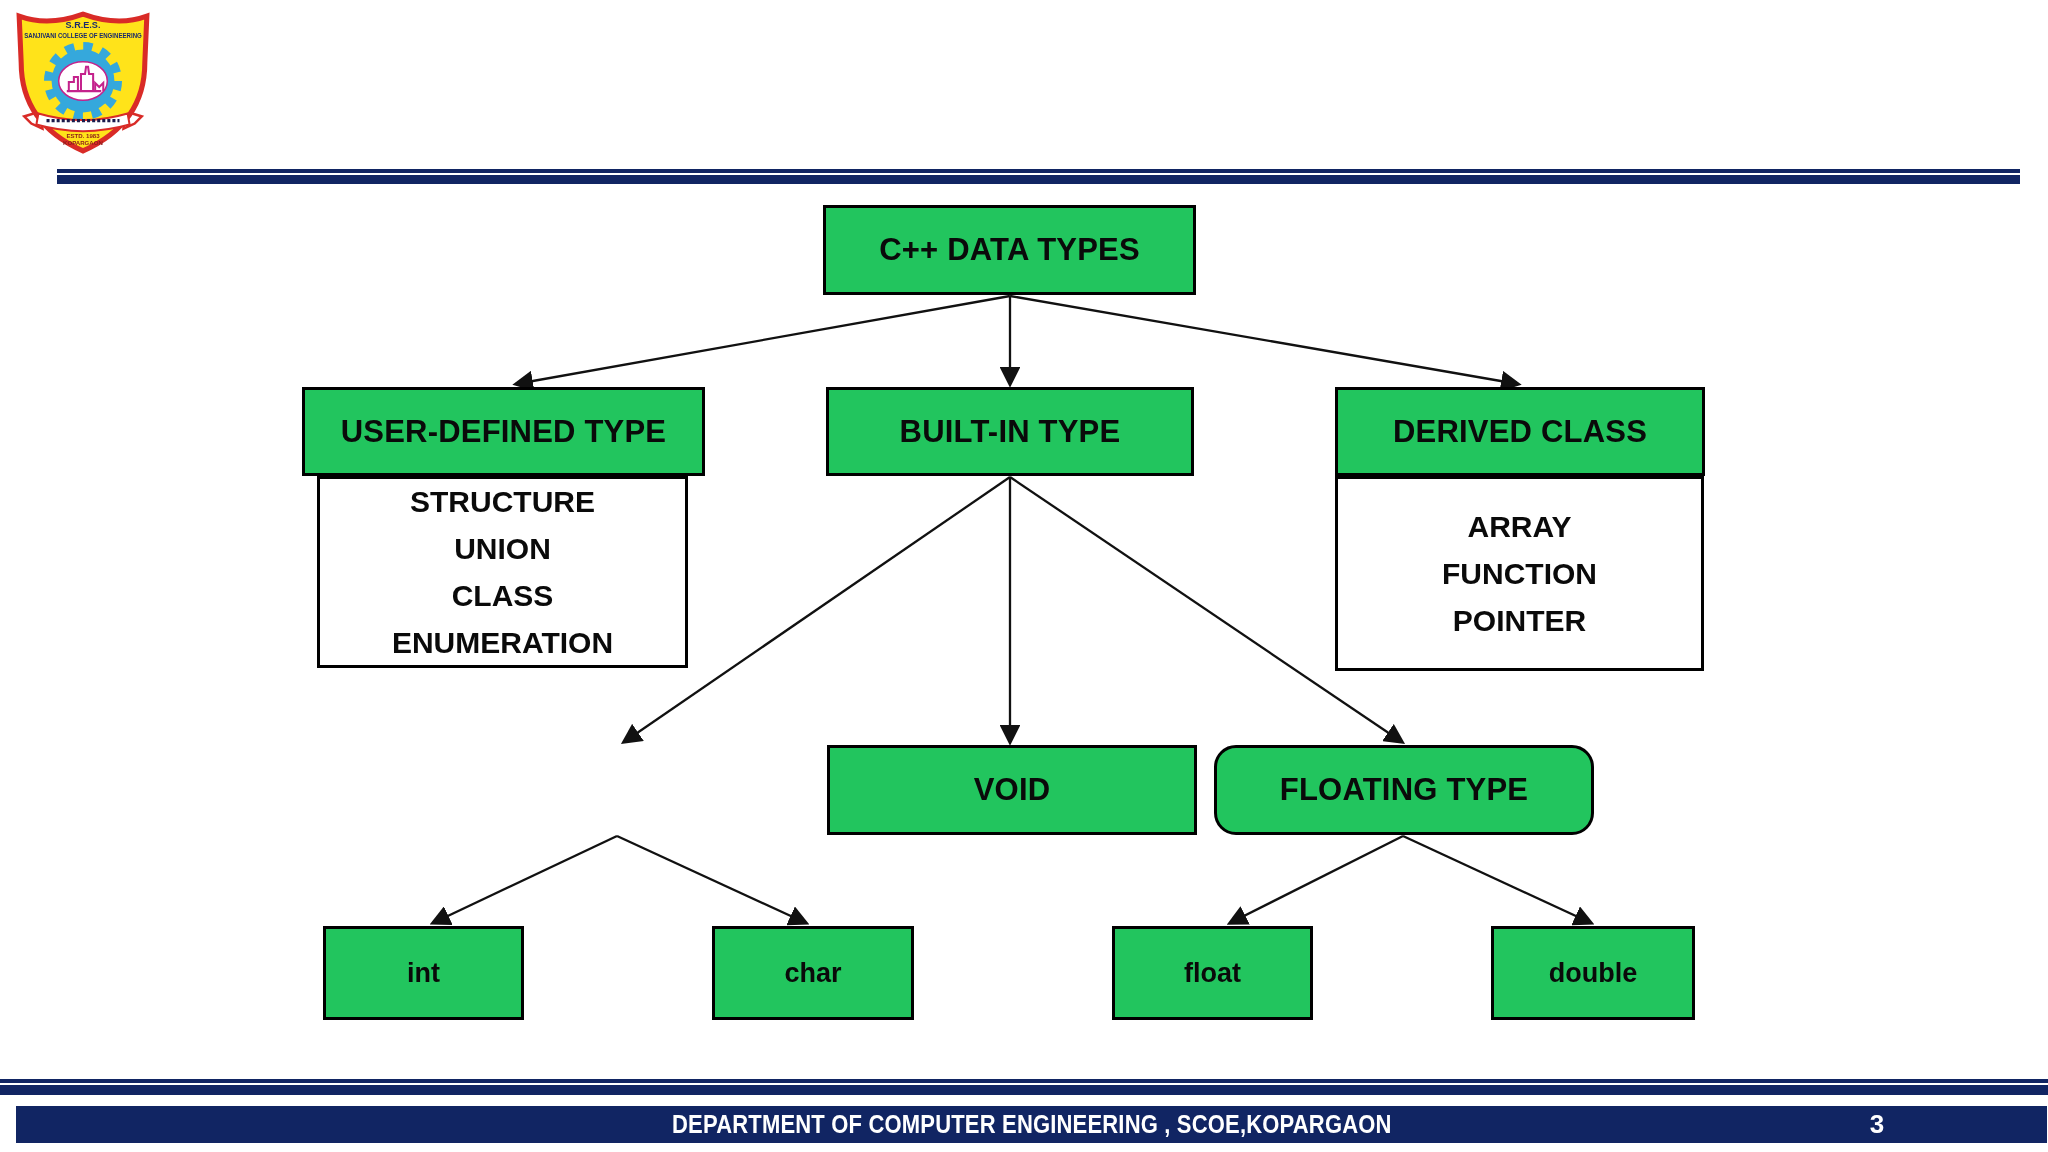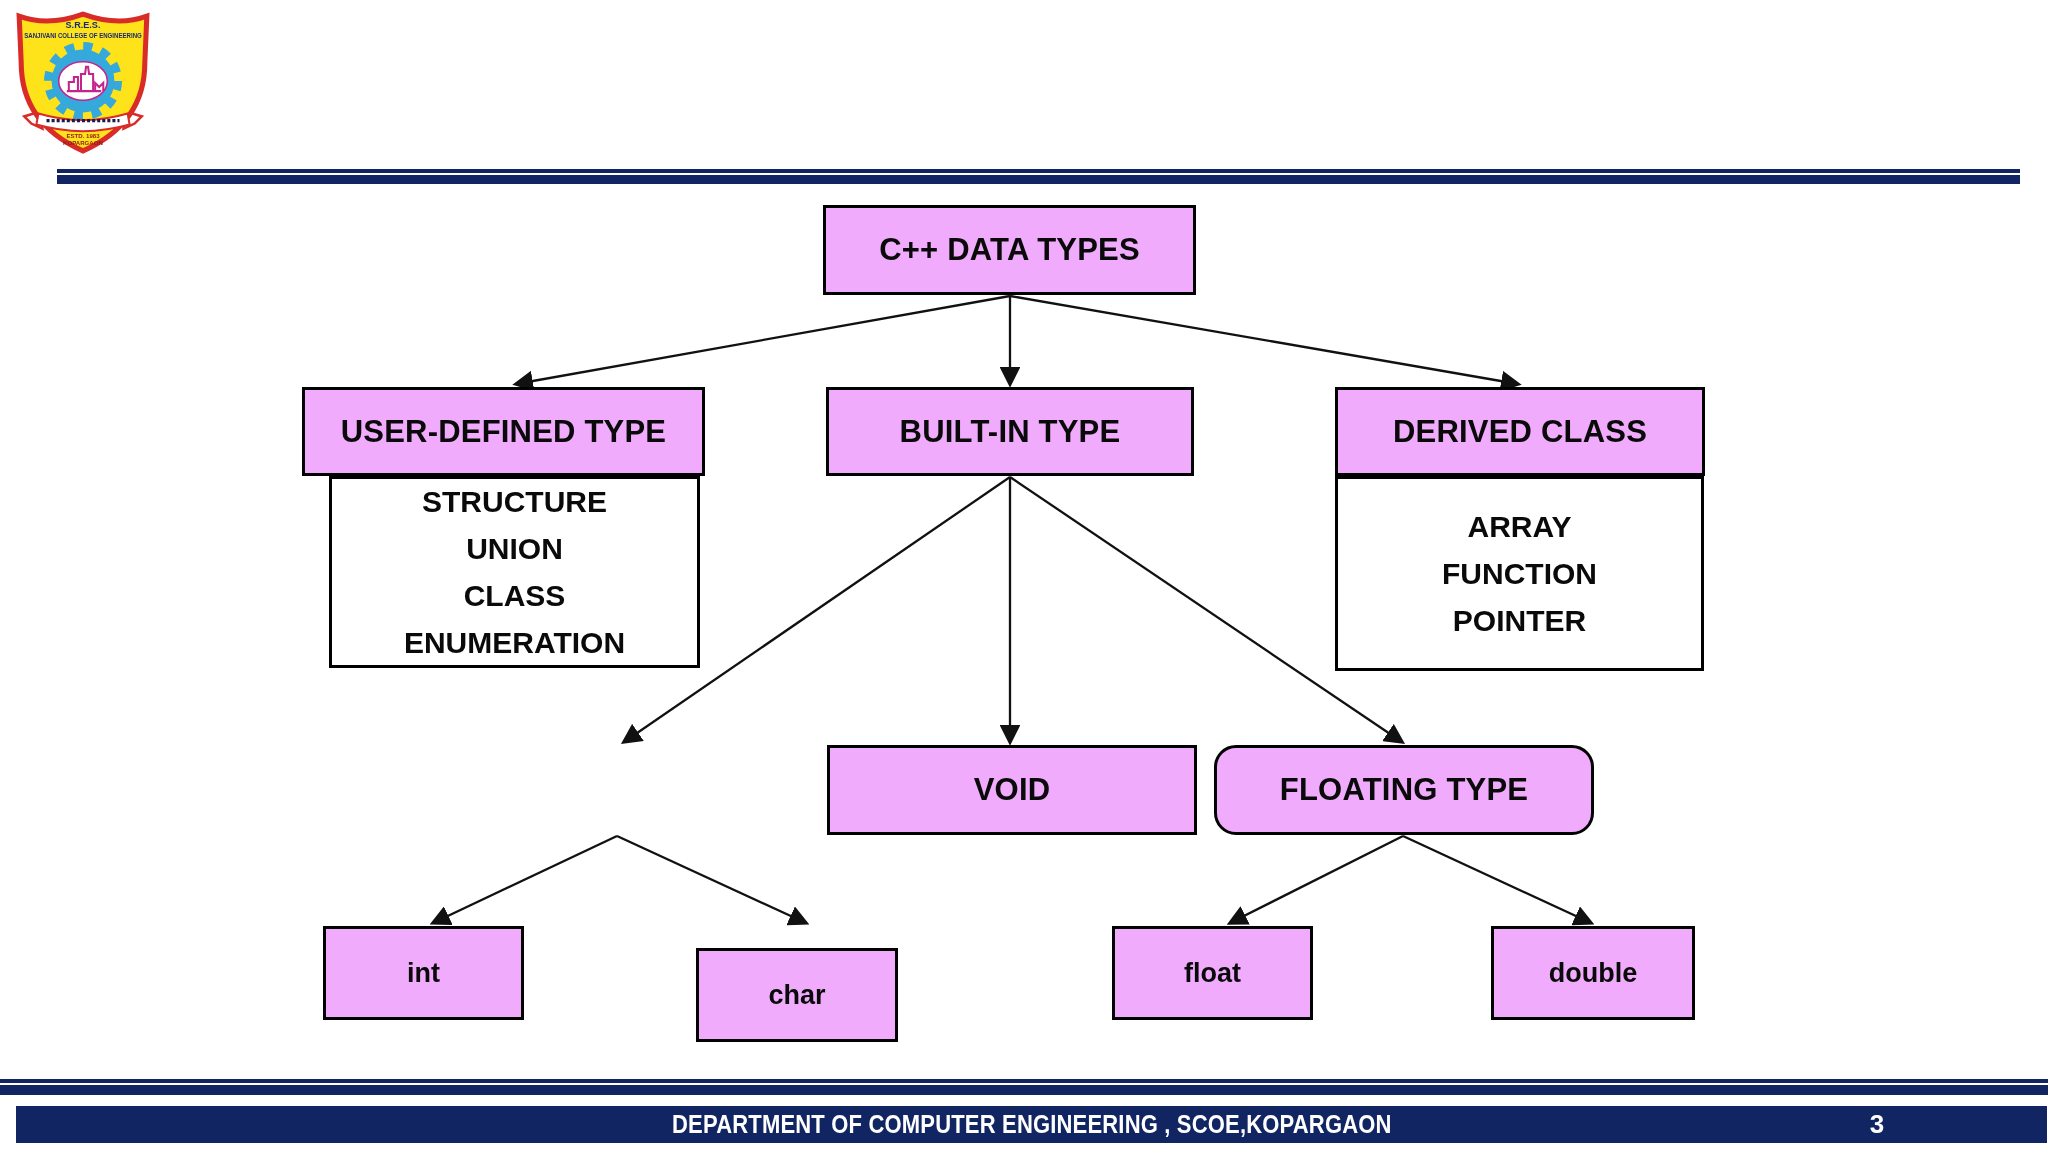--- a/index.html
+++ b/index.html
@@ -20,7 +20,7 @@
   .connectors line { stroke:#111; stroke-width:2.3; }
 
   
-  .node { position:absolute; background:#f0abfc; border:3px solid #000; display:flex;
+  .node { position:absolute; background:#22c55e; border:3px solid #000; display:flex;
           align-items:center; justify-content:center; color:#0a0a0a; font-weight:bold; }
   .node.big   { font-size:31px; letter-spacing:0.2px; }
   .node.small { font-size:27px; }

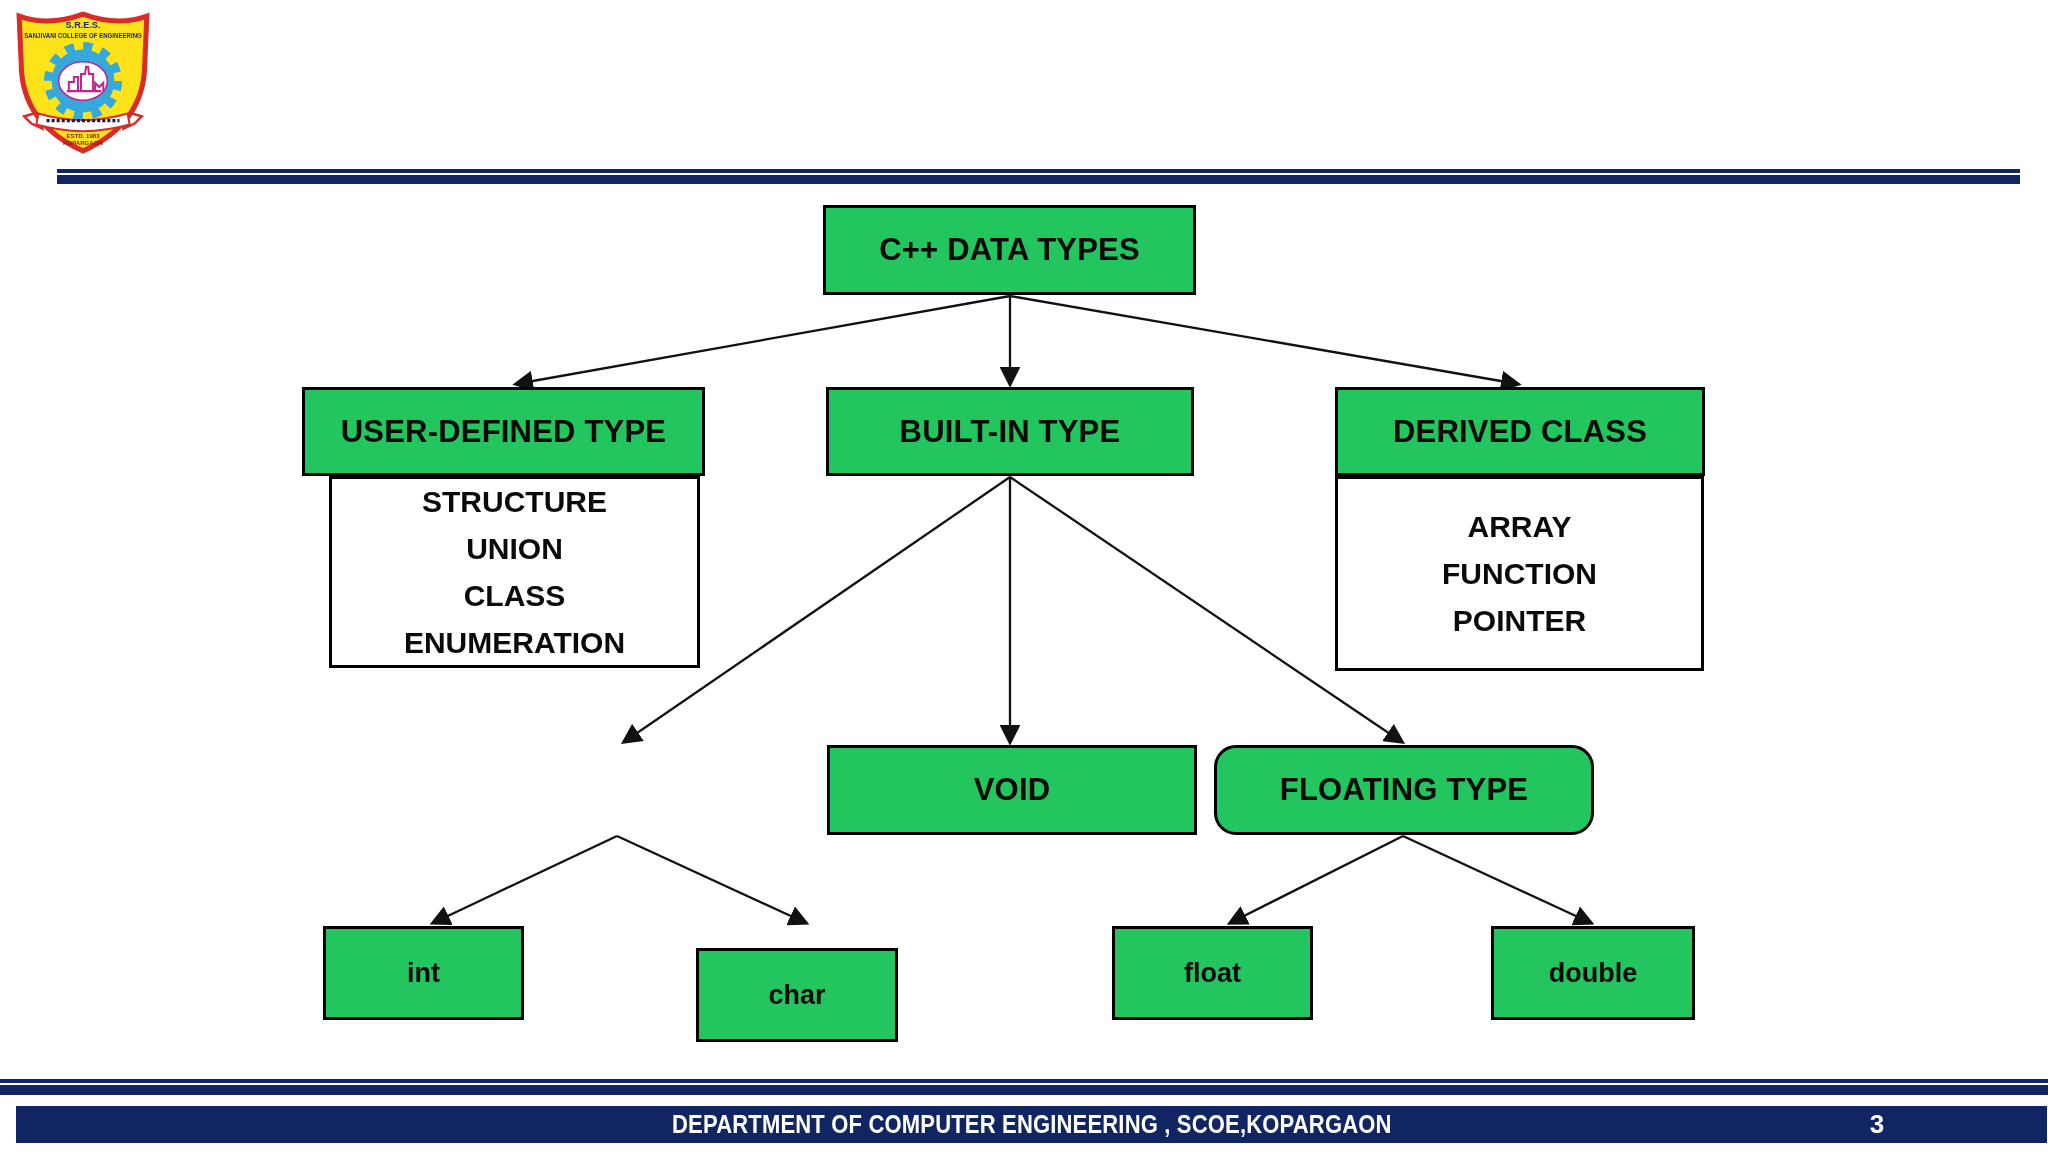--- a/index.html
+++ b/index.html
@@ -30,7 +30,7 @@
 
   .n-root      { left:823px;  top:205px; width:373px; height:90px; font-size:32px; }
   .n-user      { left:302px;  top:387px; width:403px; height:89px; }
-  .n-user-items{ left:317px;  top:476px; width:371px; height:192px;margin-left:12px; }
+  .n-user-items{ left:317px;  top:476px; width:371px; height:192px; }
   .n-built     { left:826px;  top:387px; width:368px; height:89px; }
   .n-derived   { left:1335px; top:387px; width:370px; height:89px; }
   .n-derived-items { left:1335px; top:476px; width:369px; height:195px; }

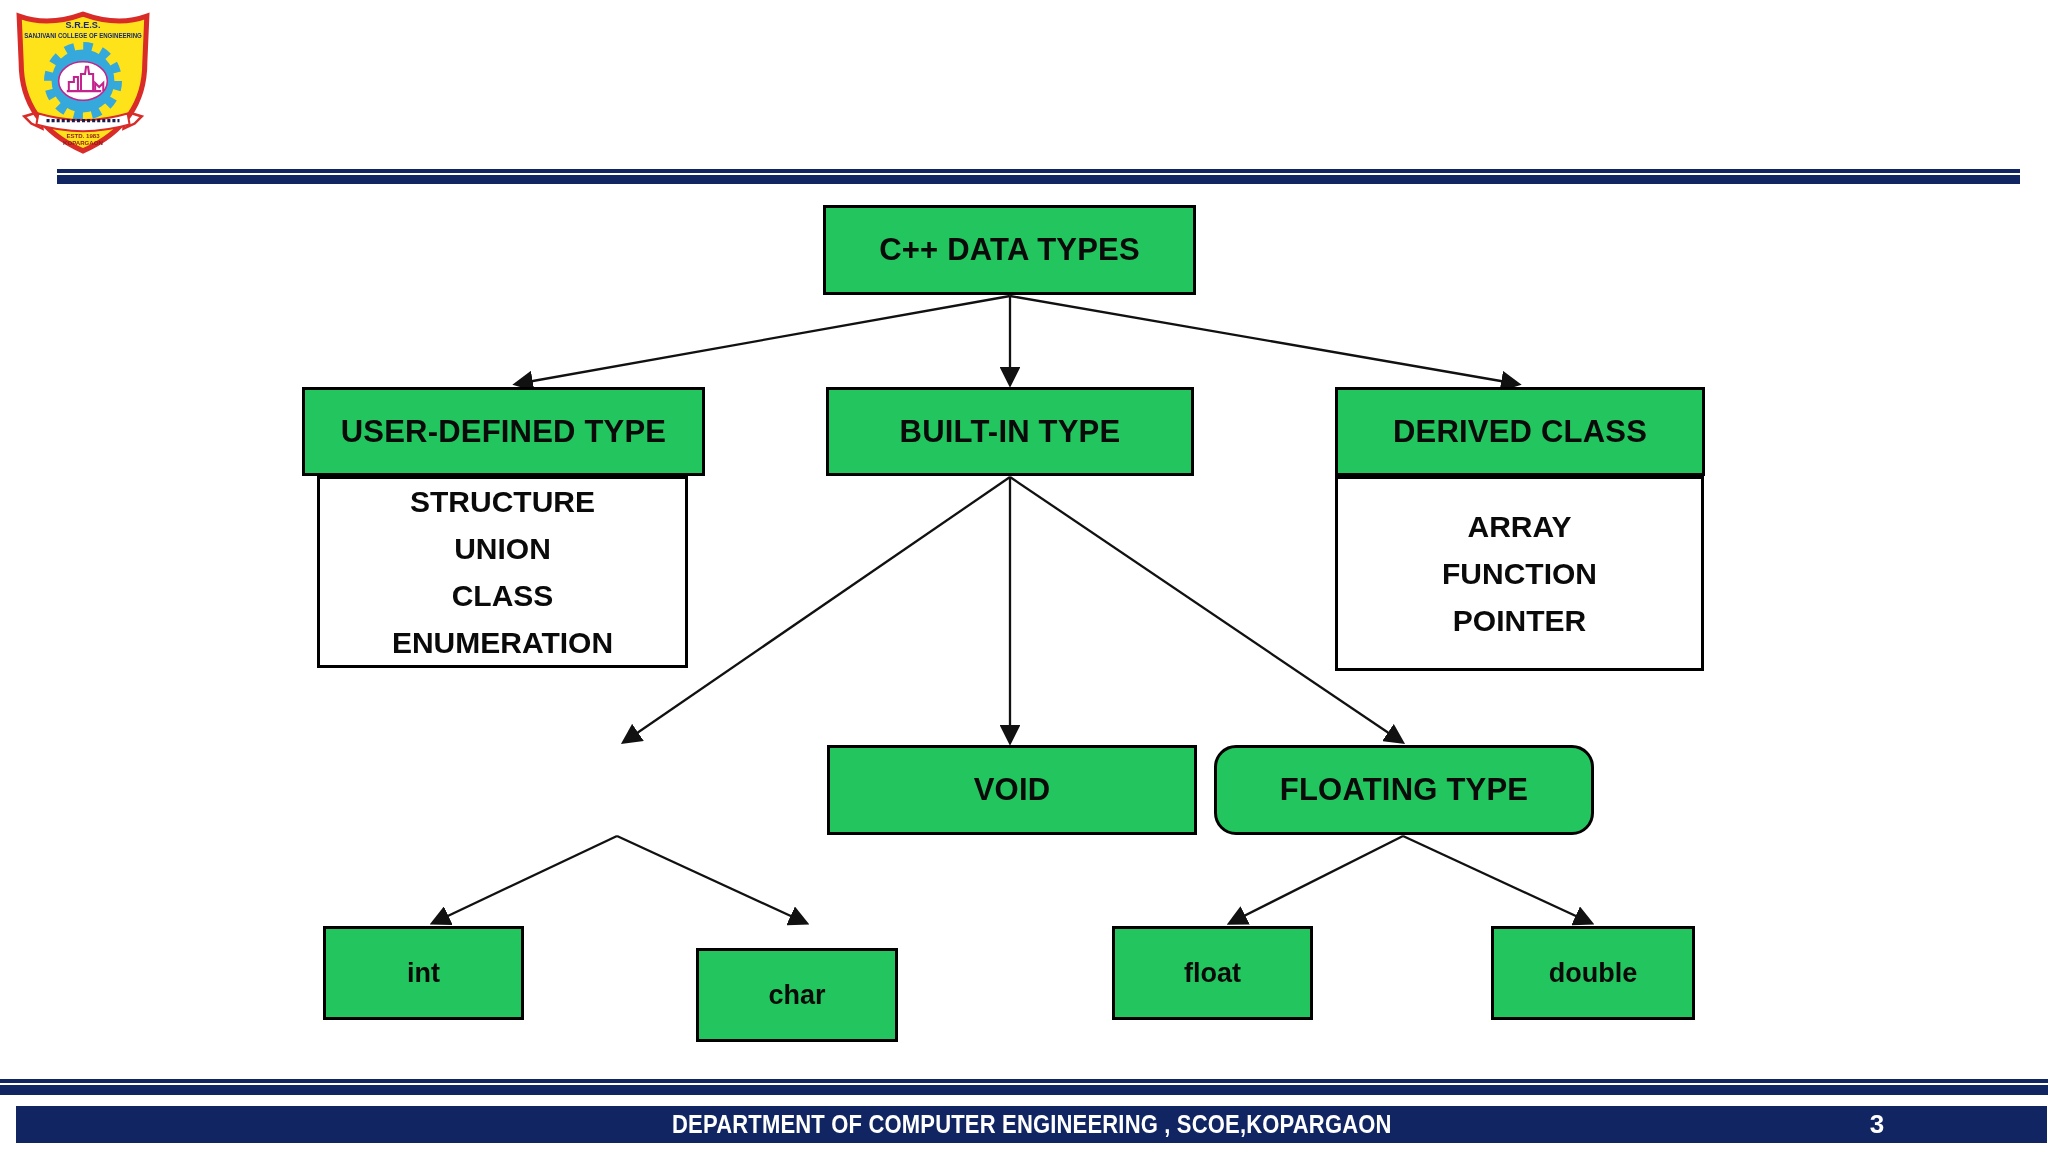--- a/index.html
+++ b/index.html
@@ -38,7 +38,7 @@
   .n-void      { left:827px;  top:745px; width:370px; height:90px; }
   .n-floating  { left:1214px; top:745px; width:380px; height:90px;border-radius:22px; }
   .n-int       { left:323px;  top:926px; width:201px; height:94px; }
-  .n-char      { left:696px;  top:926px; width:202px; height:94px;margin-top:22px; }
+  .n-char      { left:712px;  top:926px; width:202px; height:94px; }
   .n-float     { left:1112px; top:926px; width:201px; height:94px; }
   .n-double    { left:1491px; top:926px; width:204px; height:94px; }
 

